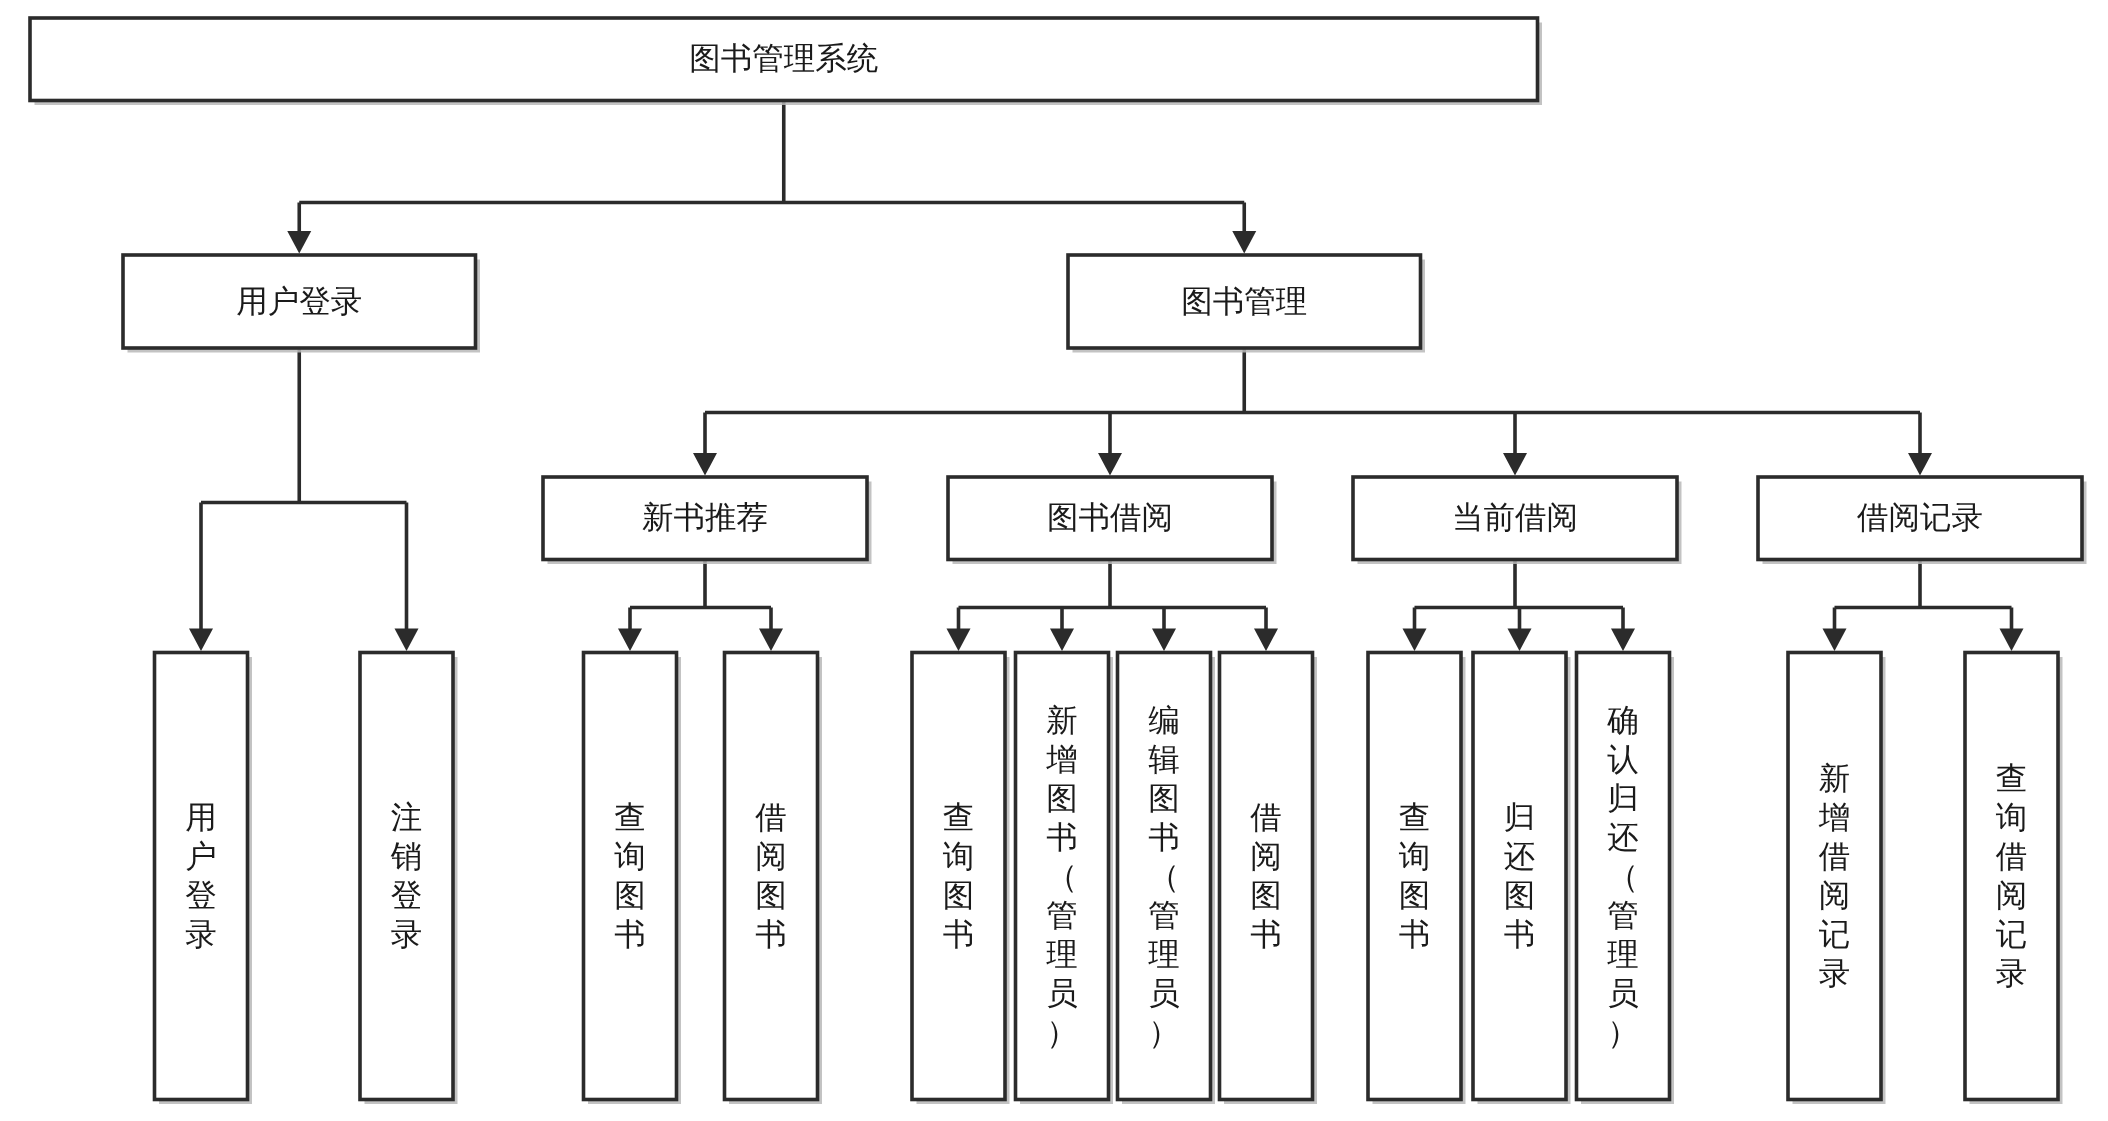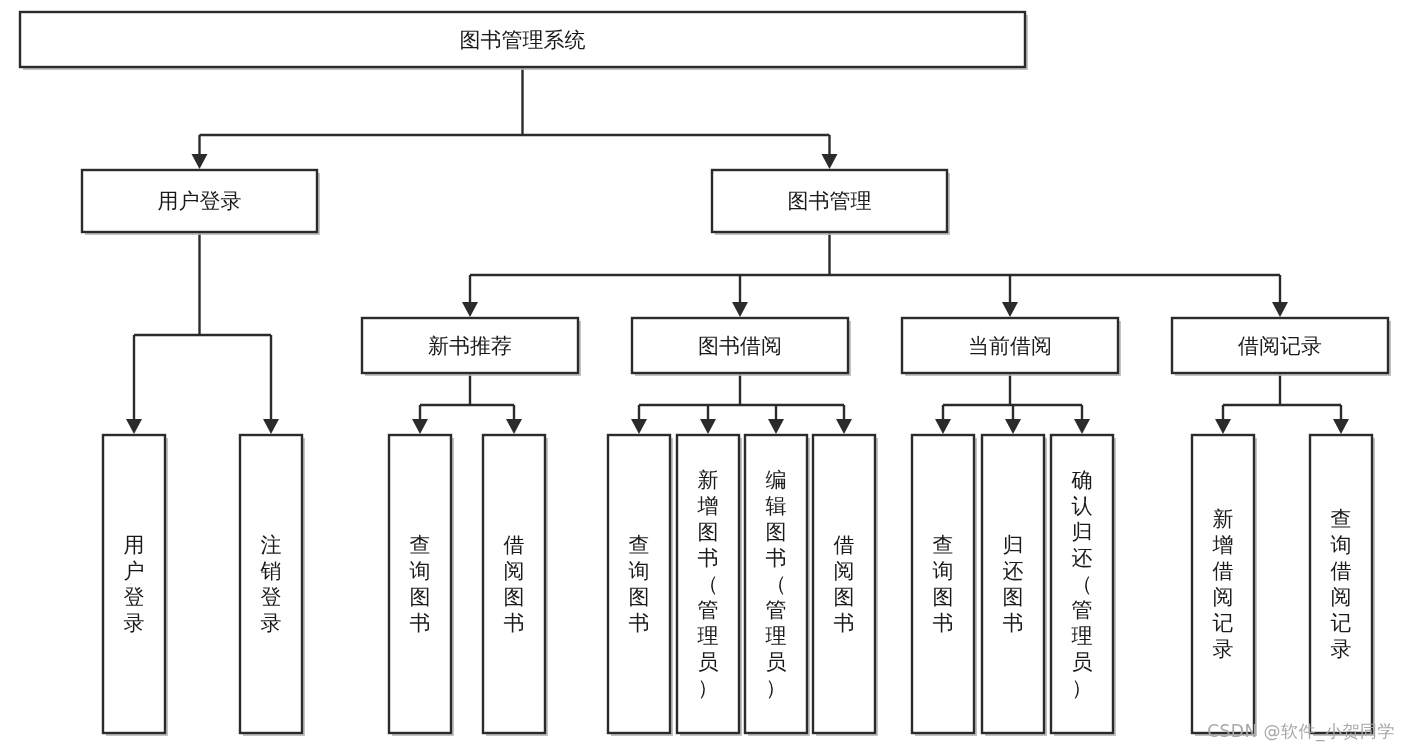--- a/index.html
+++ b/index.html
@@ -248,7 +248,6 @@
         </g>
       </g>
   </svg>
-  <div class="watermark">CSDN @软件_小贺同学</div>
 </div>
 
 </body></html>

